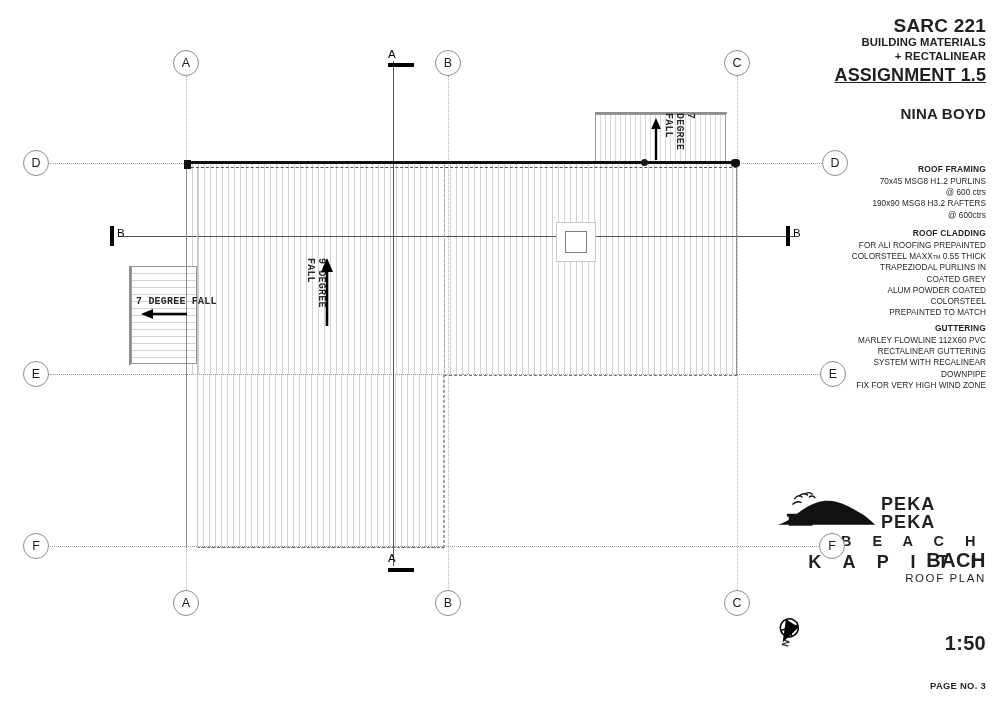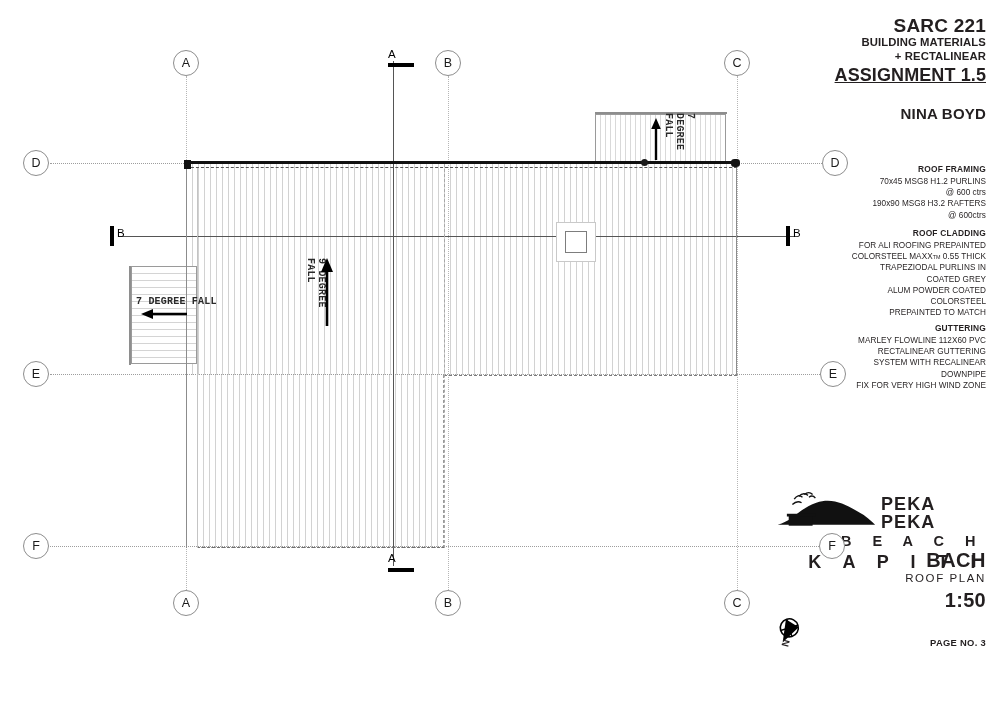--- a/index.html
+++ b/index.html
@@ -38,7 +38,7 @@
   .sheetinfo{position:absolute;right:14px;top:549px;width:212px;text-align:right;}
   .s-bach{font-size:20px;font-weight:bold;letter-spacing:.5px;line-height:1.1;}
   .s-plan{font-size:11.5px;letter-spacing:1.6px;line-height:1.3;}
-  .s-scale{font-size:20px;font-weight:bold;letter-spacing:.3px;line-height:1.45;}
+  .s-scale{font-size:20px;font-weight:bold;letter-spacing:.3px;line-height:1.45;margin-top:43px;}
   .s-page{font-size:9.4px;font-weight:bold;letter-spacing:.3px;margin-top:22px;}
 
   

